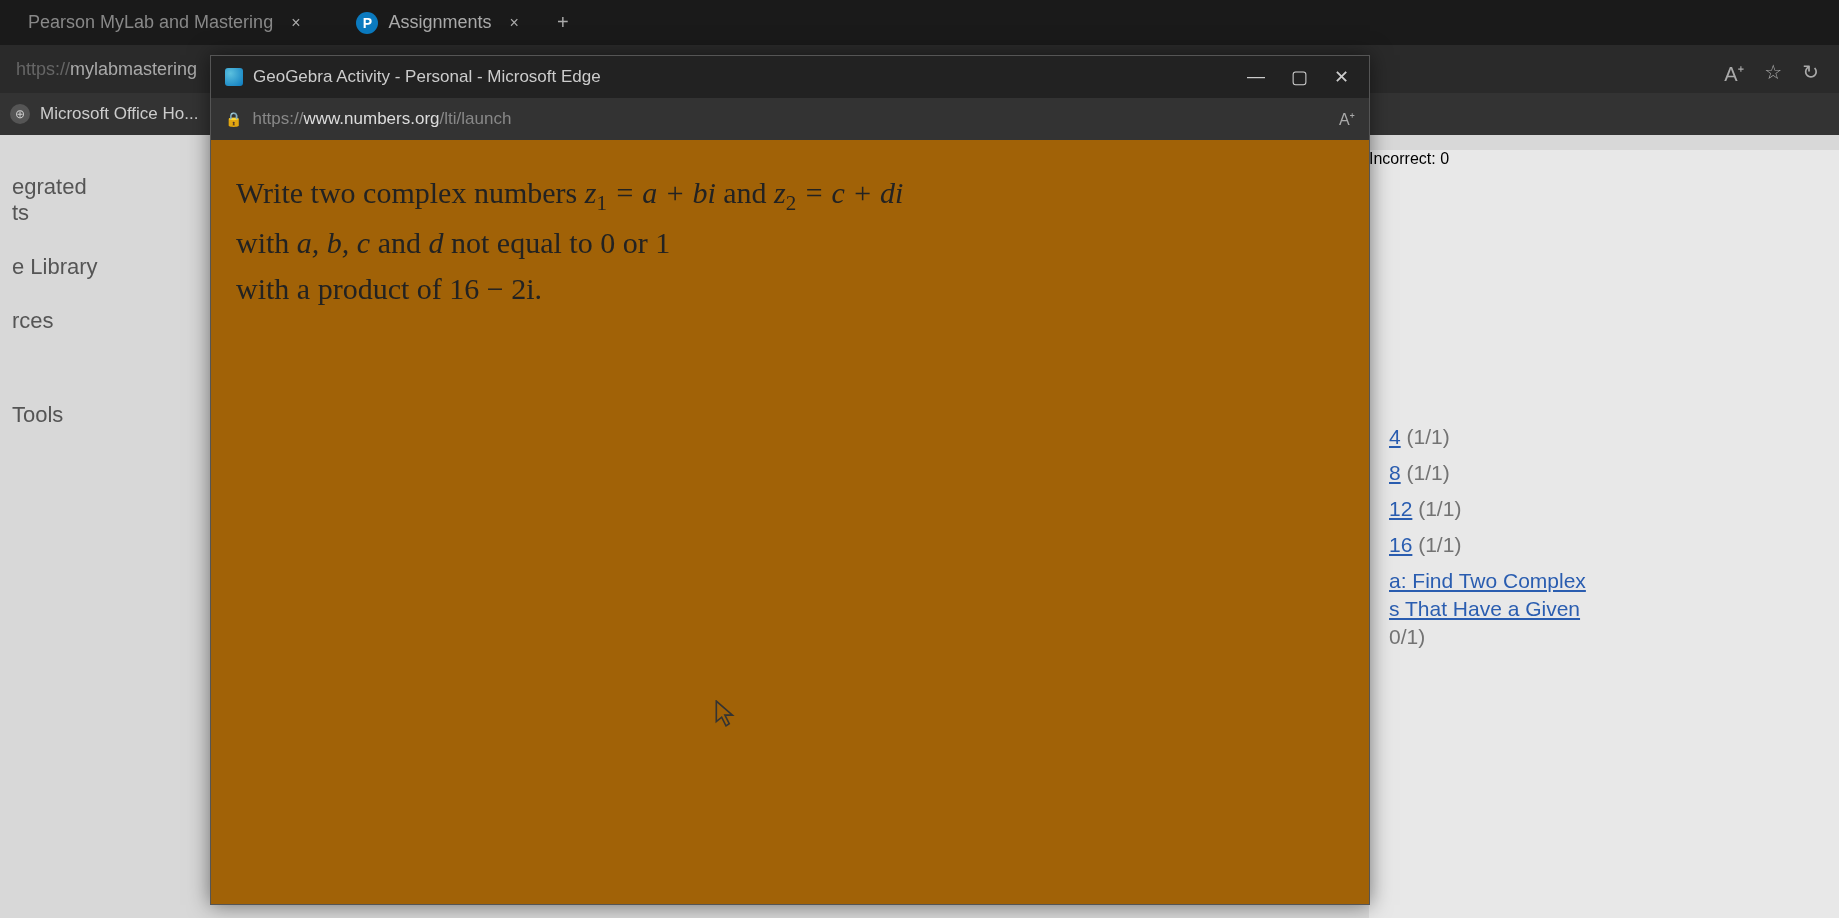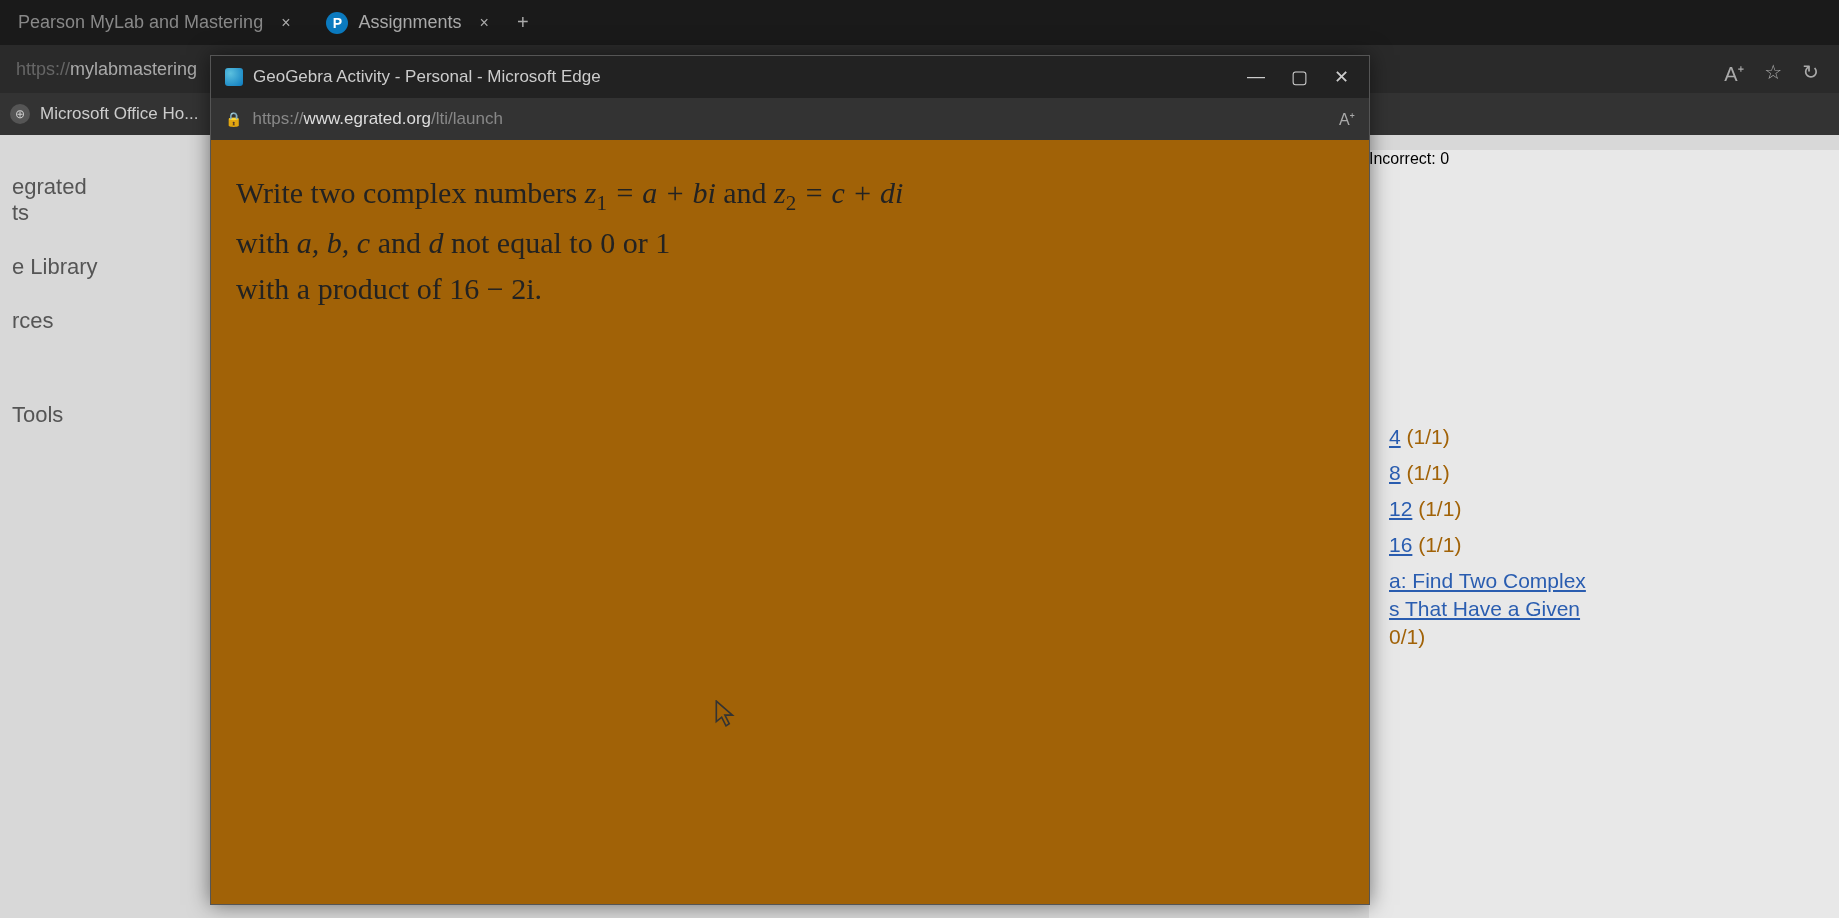--- a/index.html
+++ b/index.html
@@ -23,7 +23,7 @@
     .tab {
       display: flex;
       align-items: center;
-      padding: 0 18px;
+      padding: 0 28px;
       height: 100%;
       font-size: 18px;
       color: #aaa;

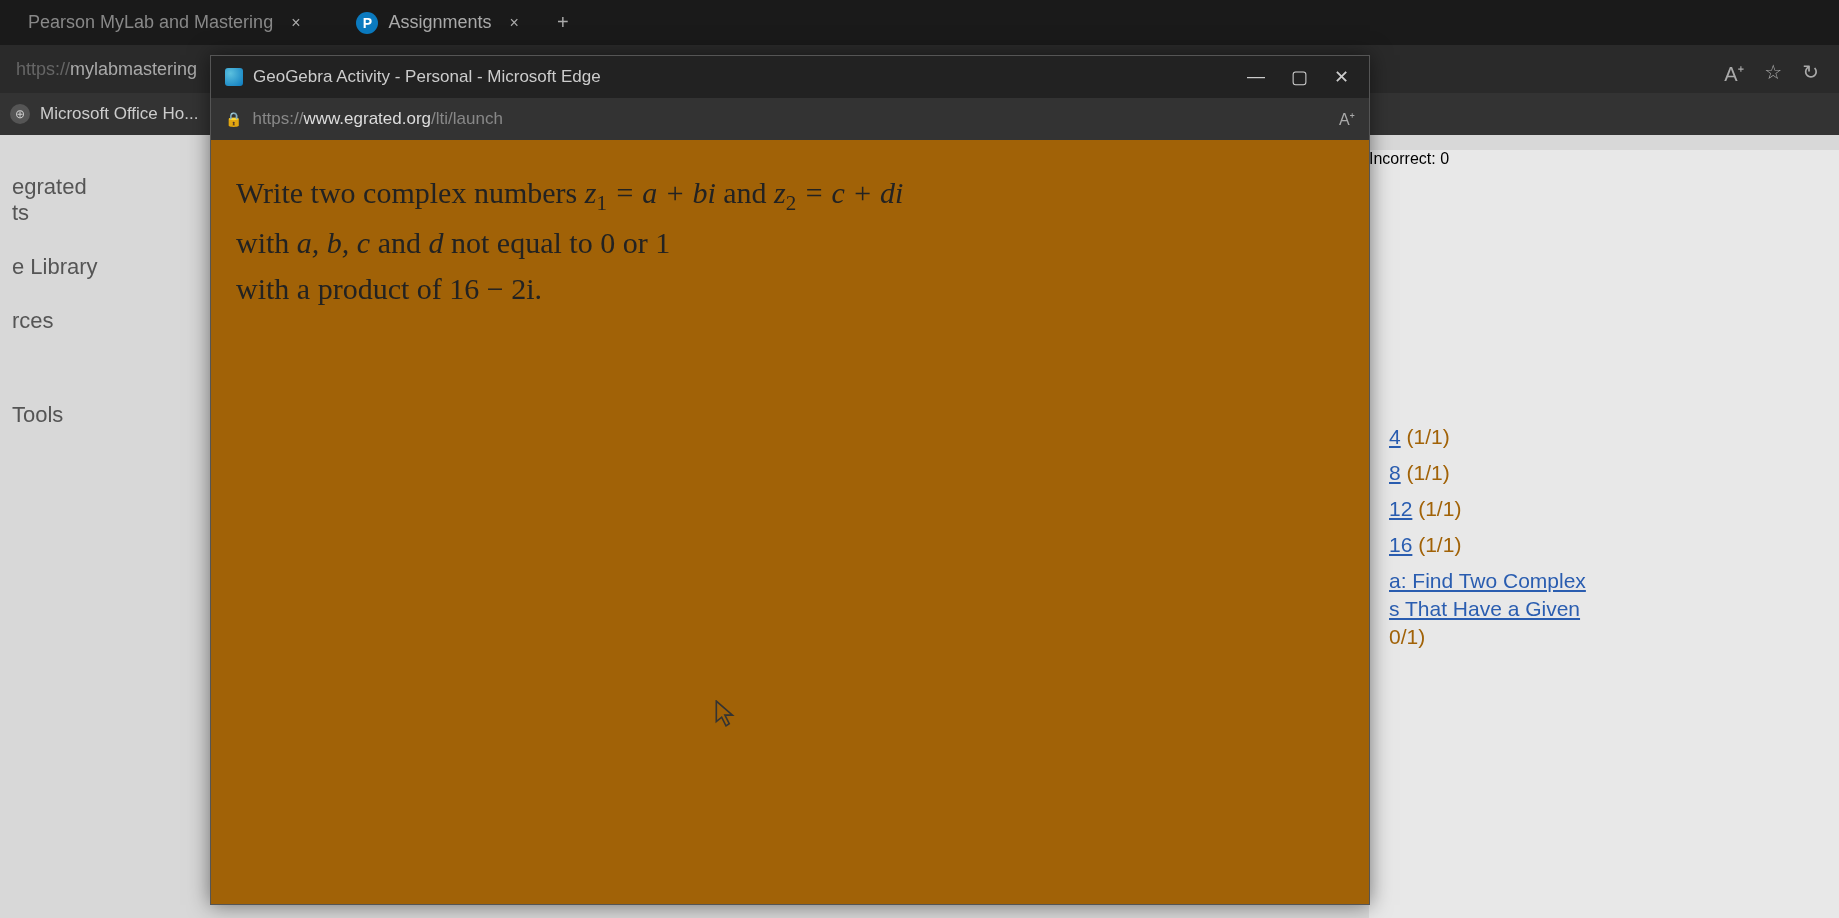--- a/index.html
+++ b/index.html
@@ -293,7 +293,7 @@
   <div class="popup-addr">
     <span class="lock">🔒</span>
     <span>
-      <span class="u1">https://</span><span class="u2">www.egrated.org</span><span class="u3">/lti/launch</span>
+      <span class="u1">https://</span><span class="u2">www.numbers.org</span><span class="u3">/lti/launch</span>
     </span>
     <span class="read-icon">A⁺</span>
   </div>

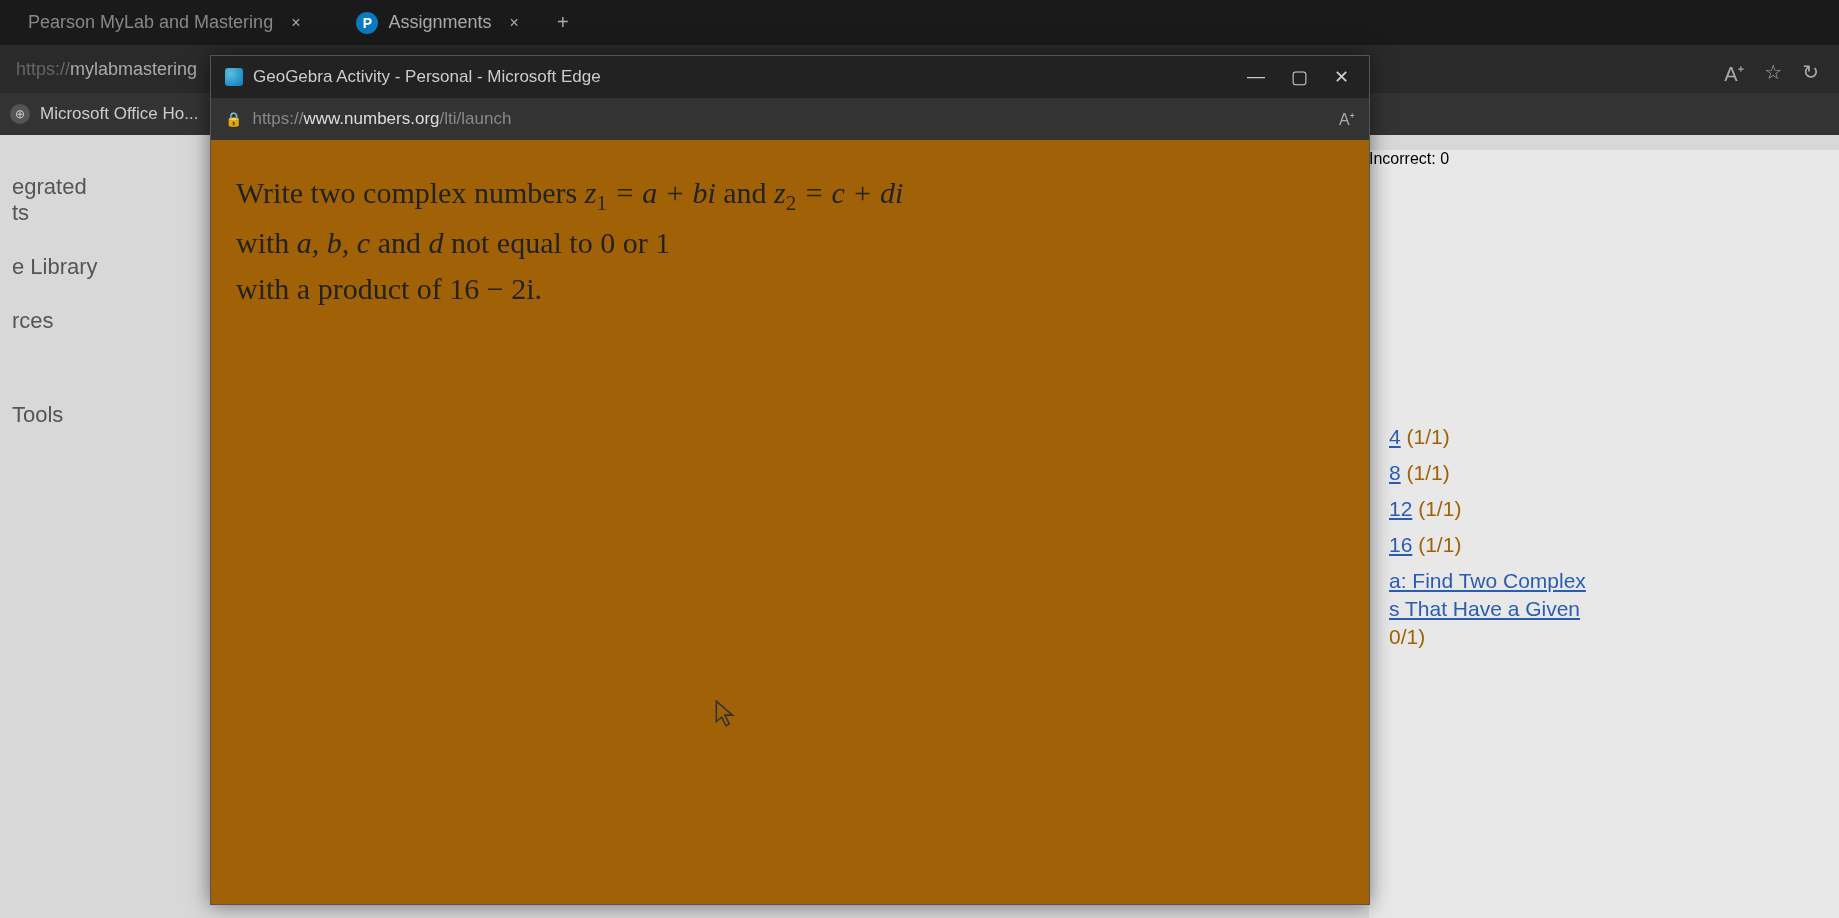--- a/index.html
+++ b/index.html
@@ -186,7 +186,7 @@
     }
     .qlist .row { margin-bottom: 12px; }
     .qlist .lnk { color: #2a5db0; text-decoration: underline; }
-    .qlist .score { color: #a16207; }
+    .qlist .score { color: #737373; }
 
     .top-right-icons {
       position: absolute;

